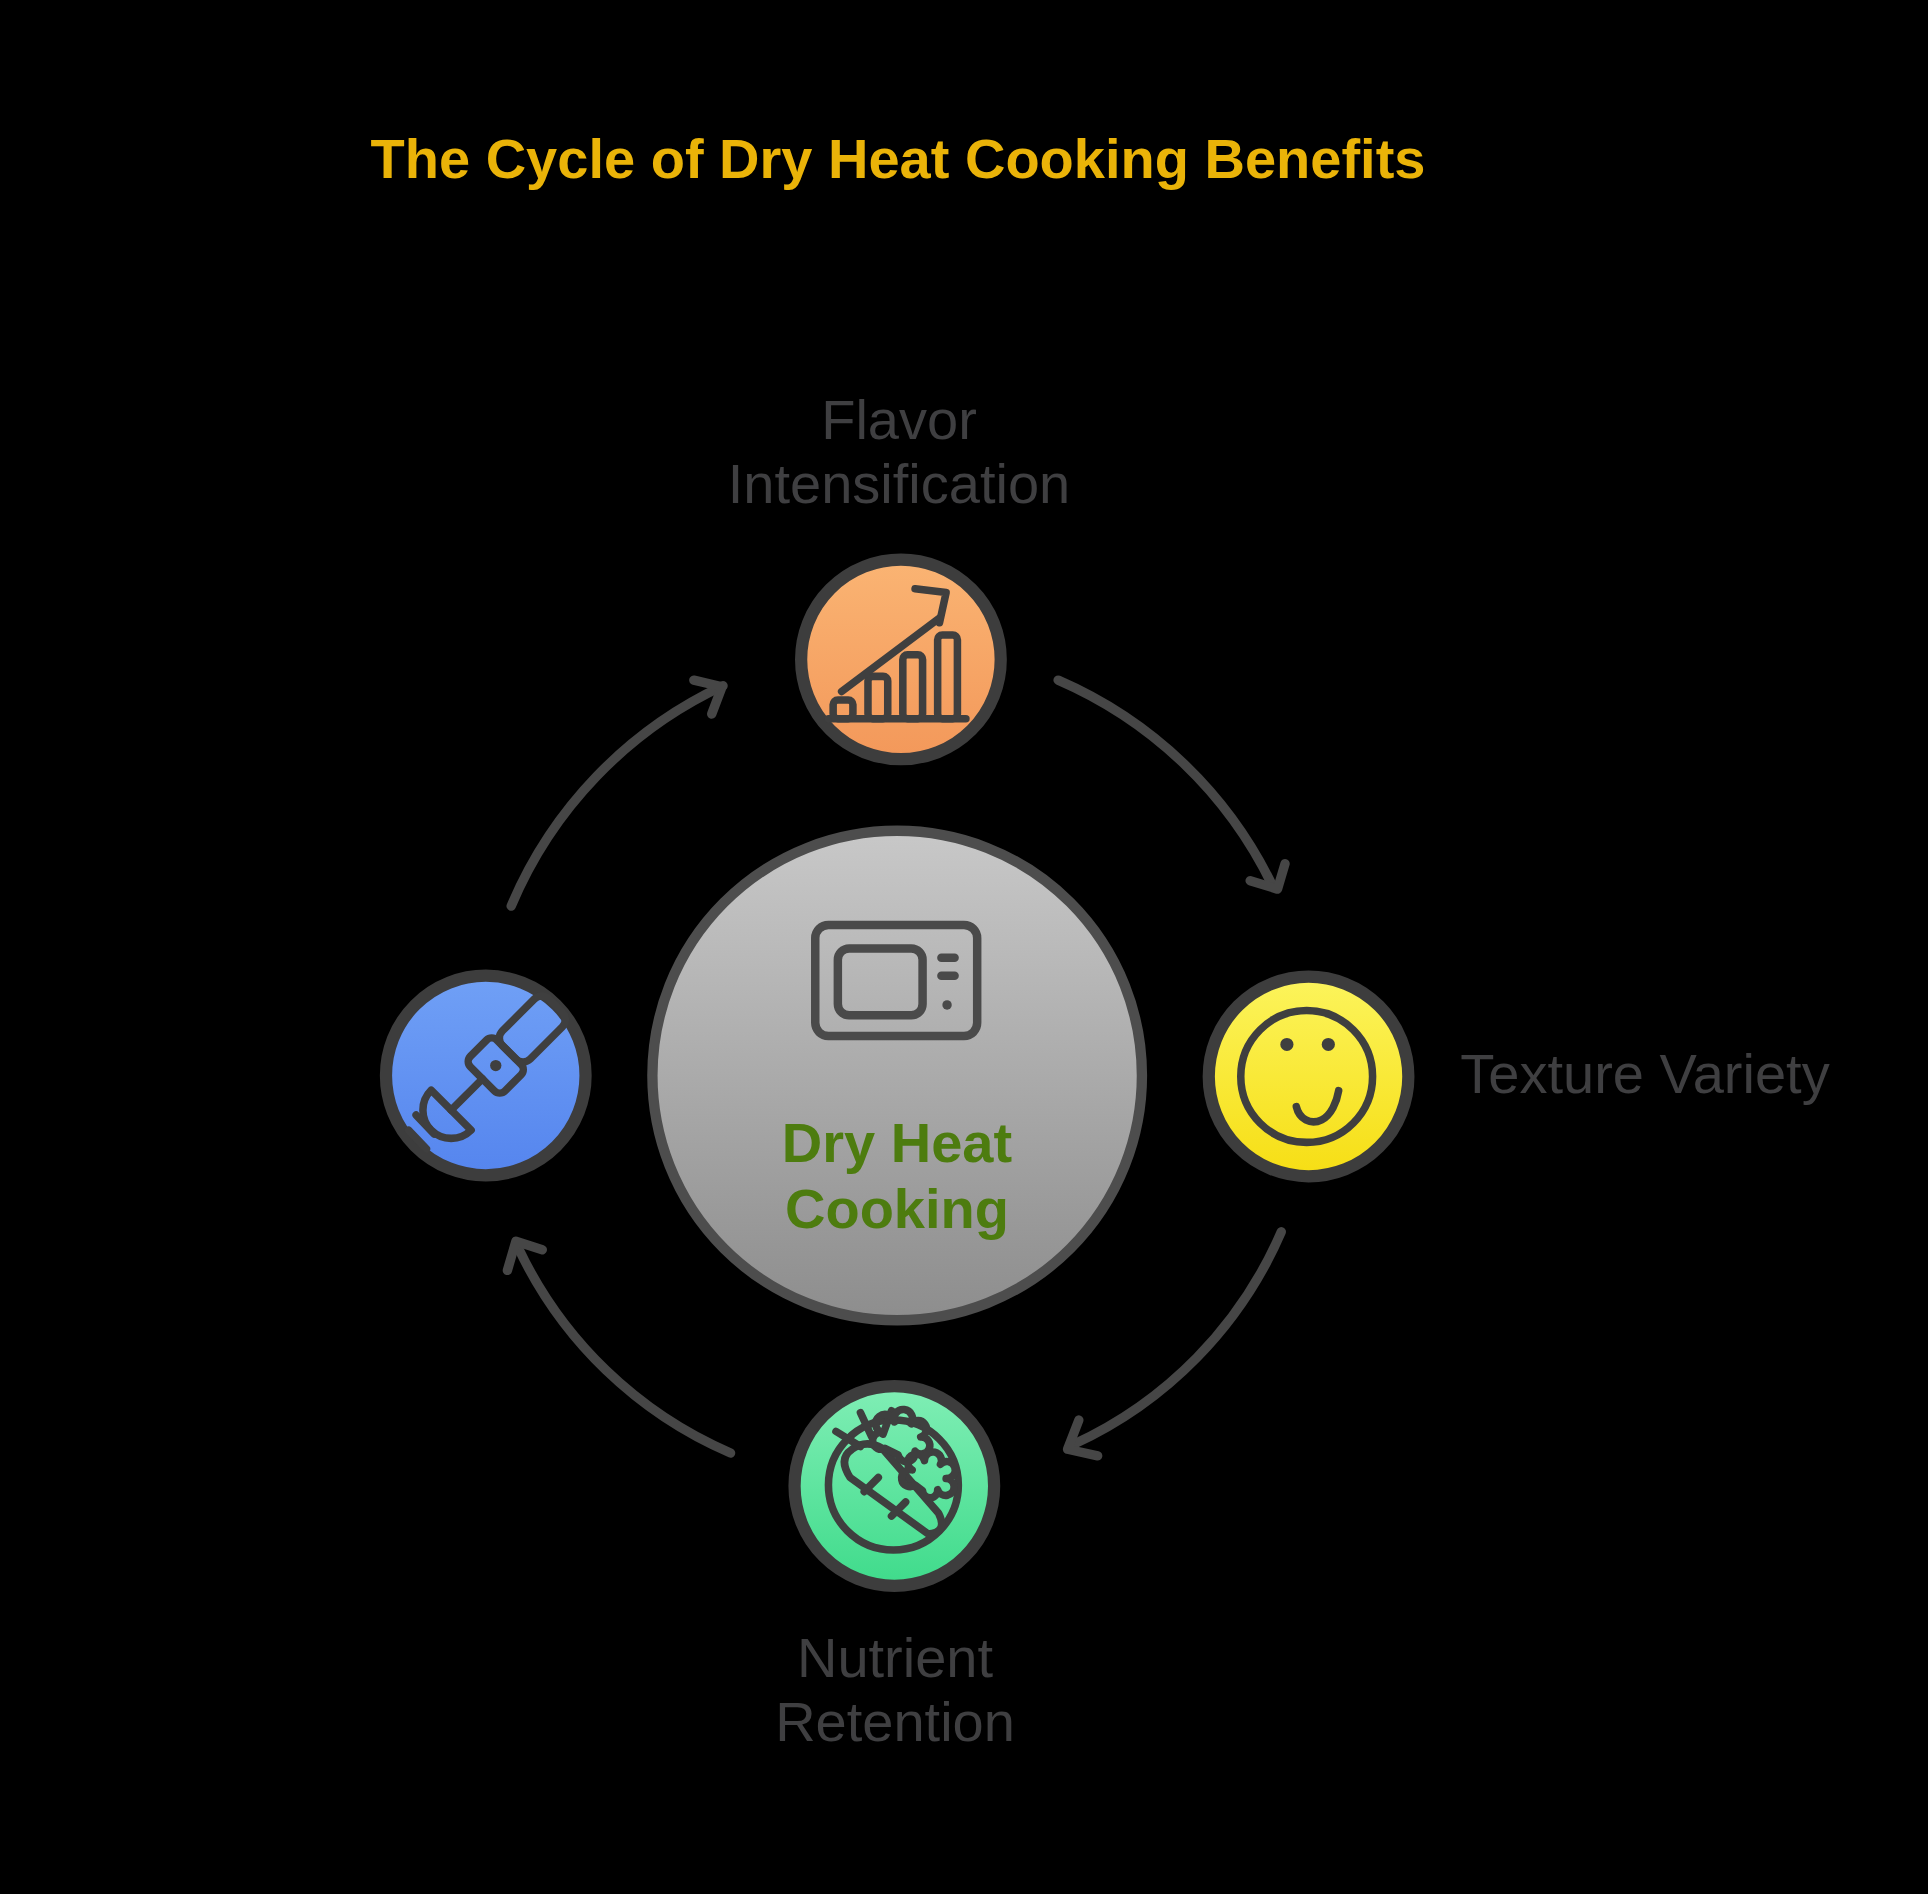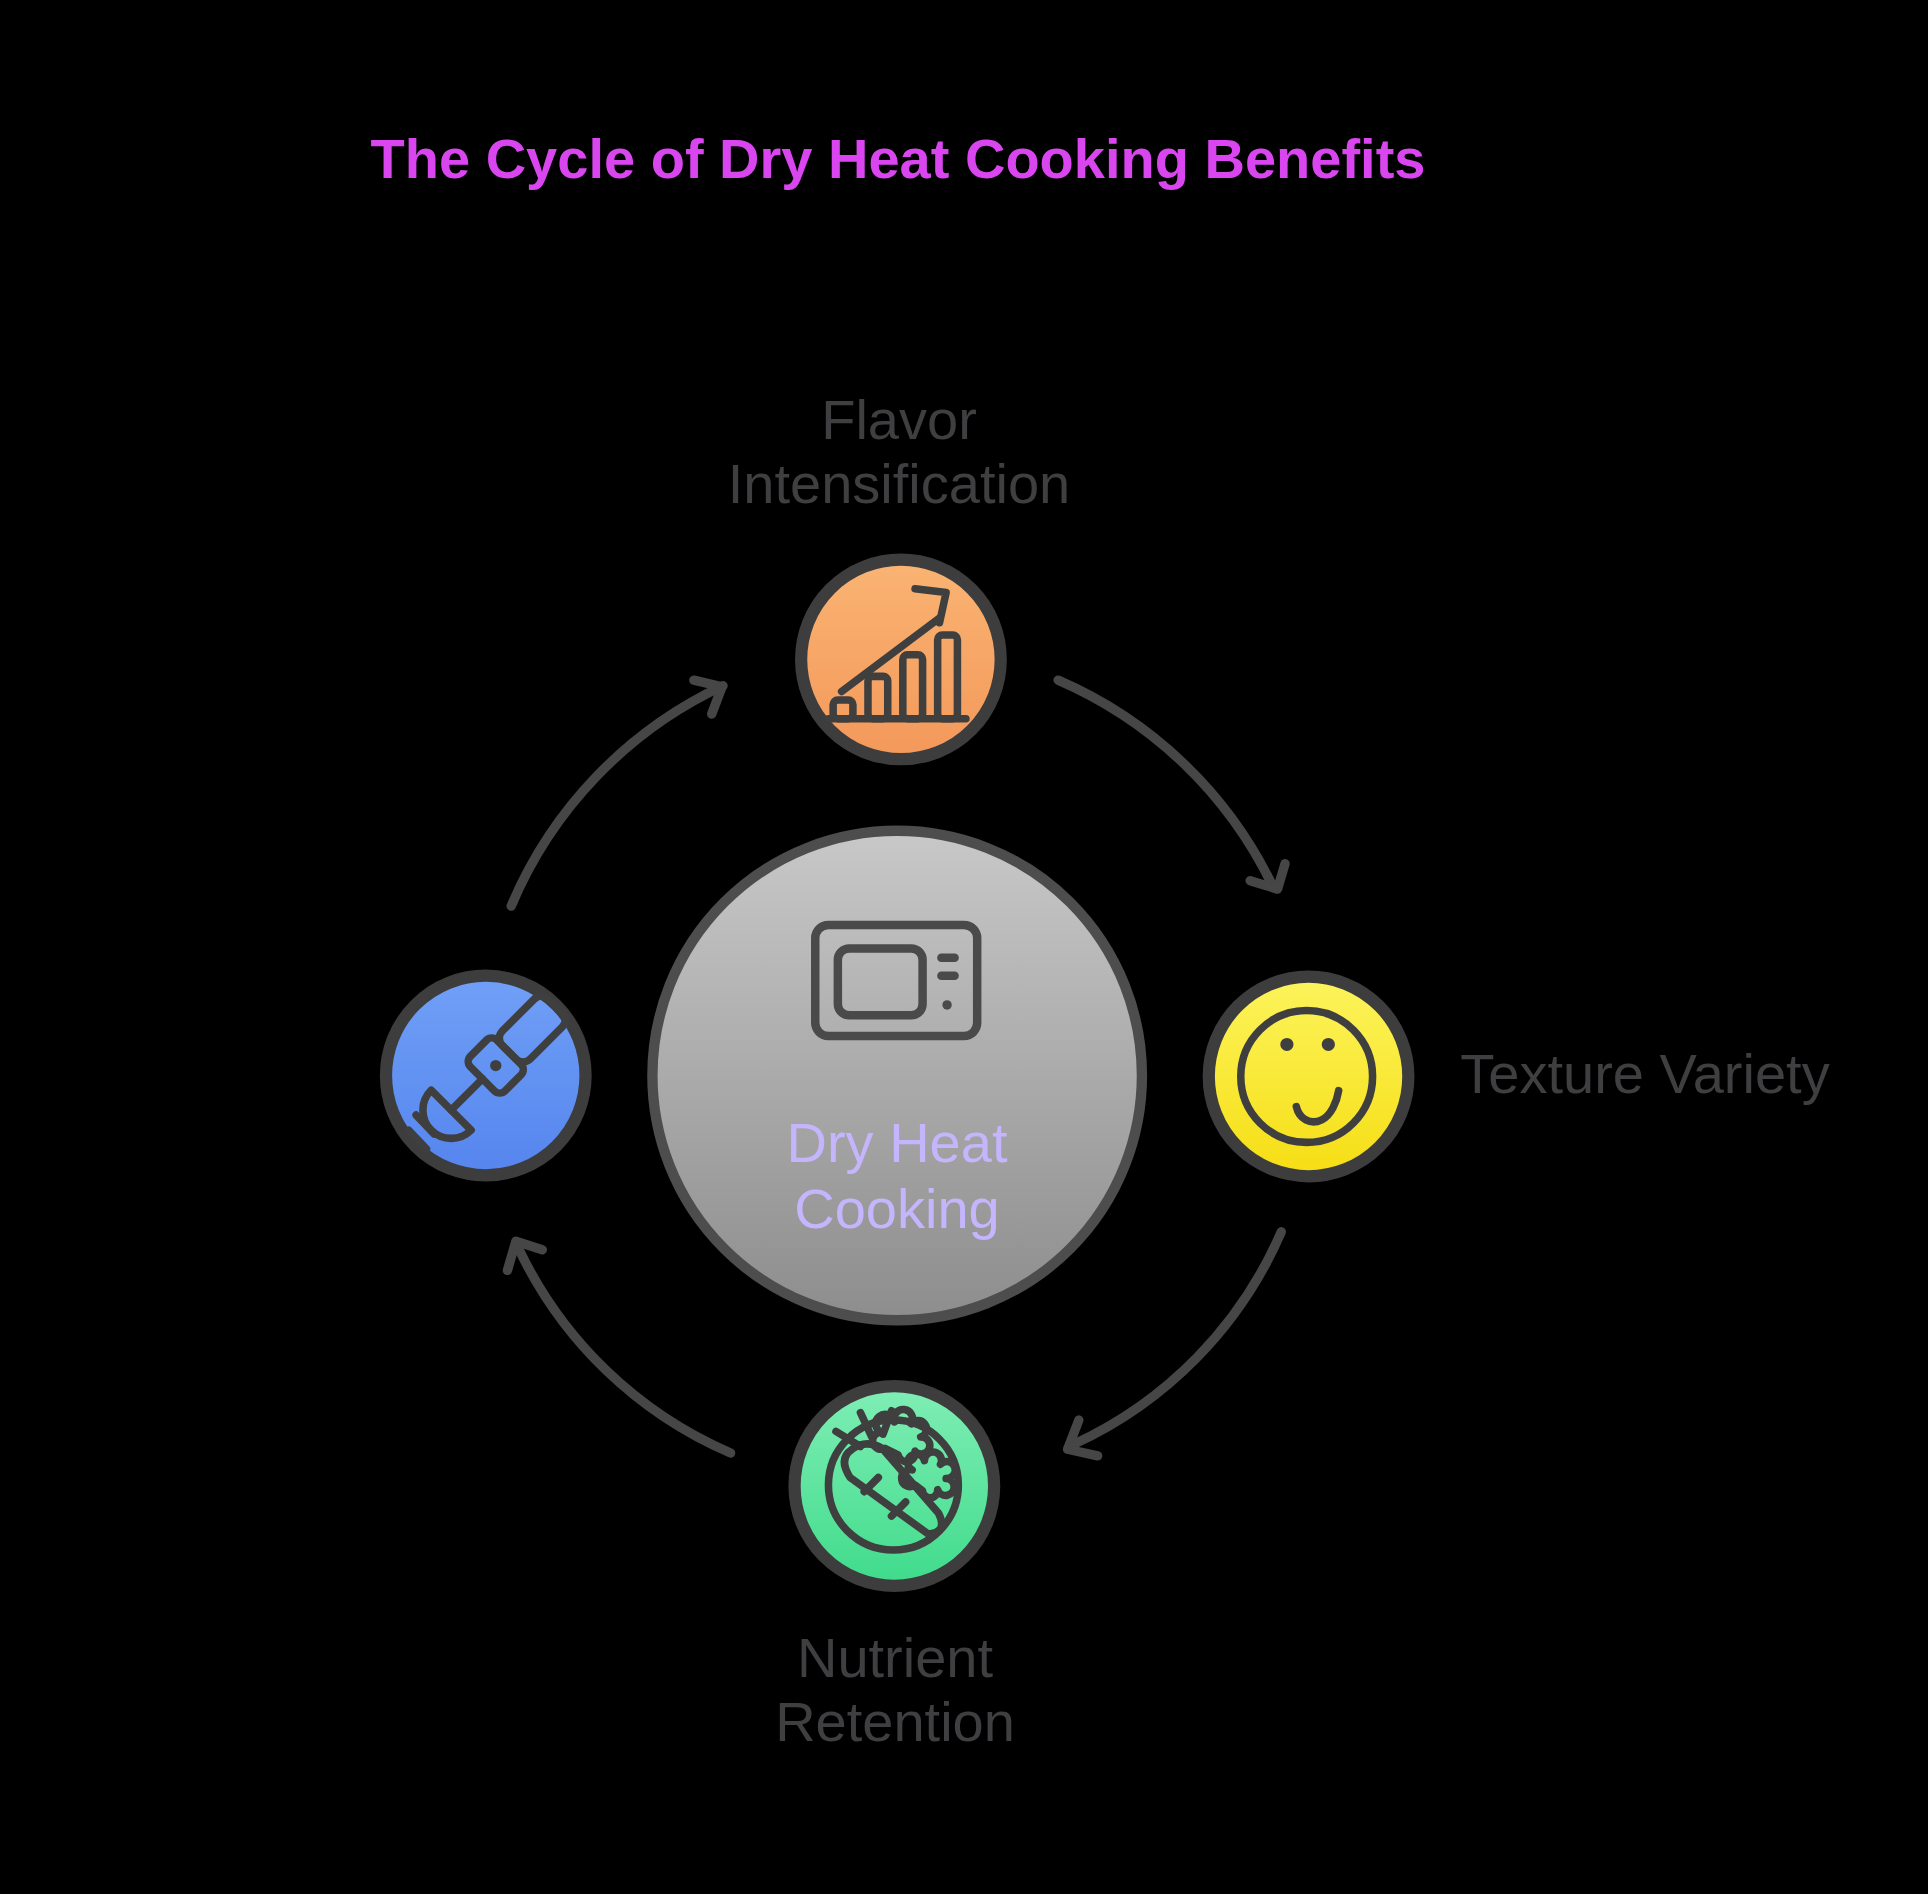--- a/index.html
+++ b/index.html
@@ -25,7 +25,7 @@
     position:absolute;
     transform:translate(-50%,-50%);
     left:898px;top:158px;
-    color:#d946ef;
+    color:#eab308;
     font-size:56px;
     font-weight:700;
     white-space:nowrap;

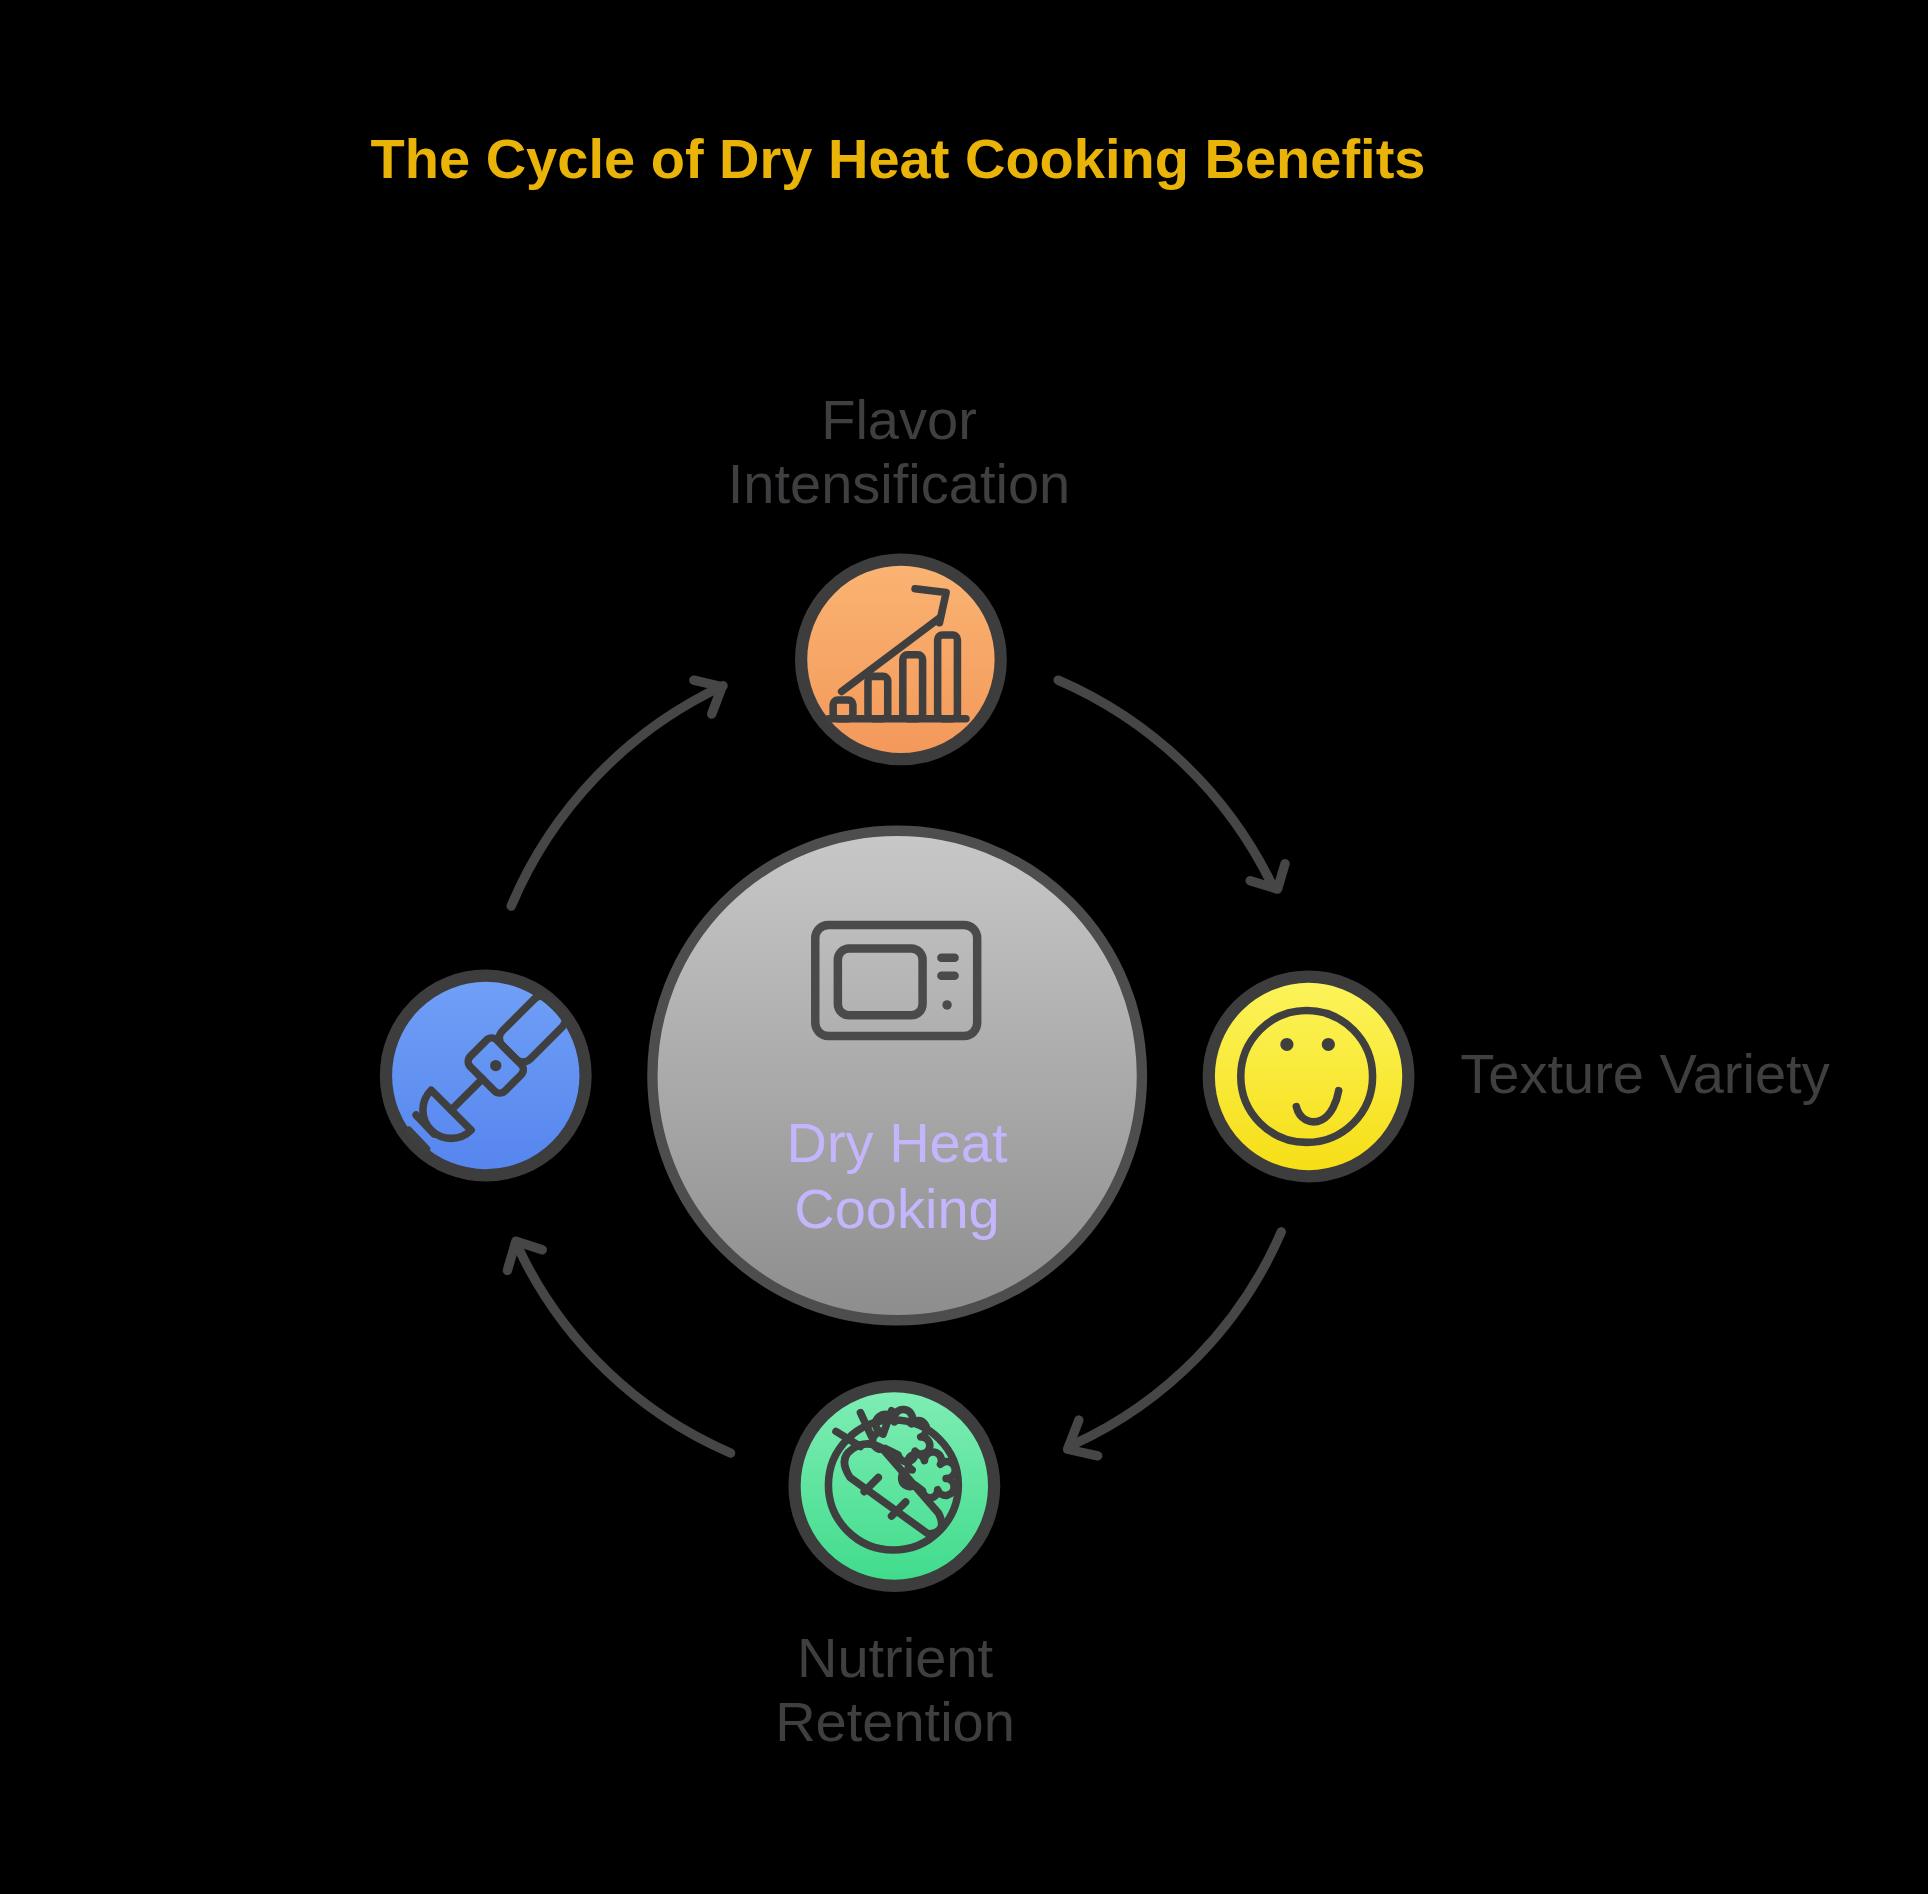--- a/index.html
+++ b/index.html
@@ -35,12 +35,12 @@
     position:absolute;
     transform:translate(-50%,-50%);
     left:897px;top:1176px;
-    color:#c4b5fd;
+    color:#4d7c0f;
     font-size:56px;
     line-height:66px;
     text-align:center;
     white-space:pre-line;
-    font-weight:400;
+    font-weight:700;
   }
   .lbl-flavor{left:899px;top:452px;}
   .lbl-texture{left:1645px;top:1074px;white-space:nowrap;}

